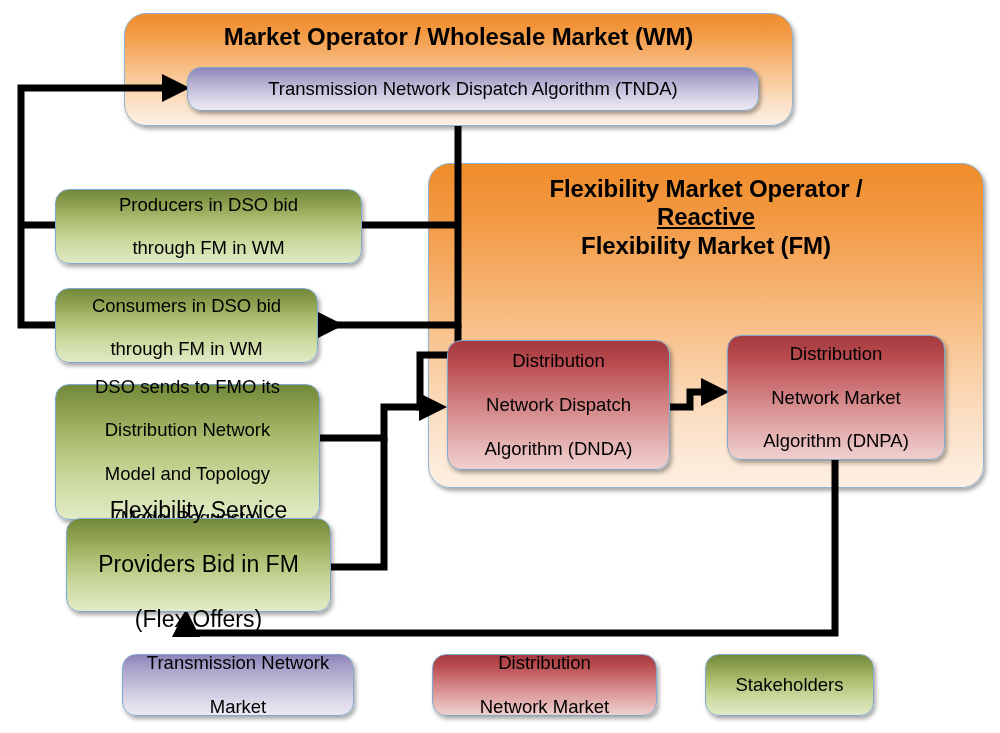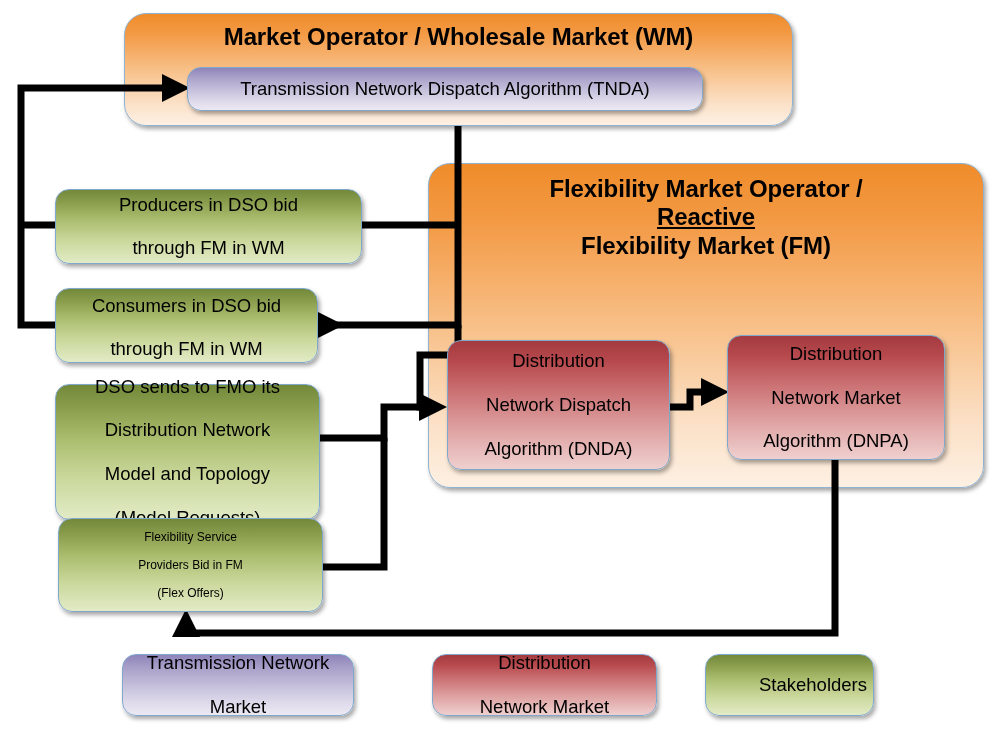--- a/index.html
+++ b/index.html
@@ -84,7 +84,7 @@
     <polygon class="lkhead" points="186,609 172,637 200,637"></polygon>
   </svg>
 
-  <div class="node purple" id="tnda" style="left:187px;top:67px;width:516px;height:44px;font-size:18.5px;">
+  <div class="node purple" id="tnda" style="left:187px;top:67px;width:572px;height:44px;font-size:18.5px;">
     <span>Transmission Network Dispatch Algorithm (TNDA)</span>
   </div>
 

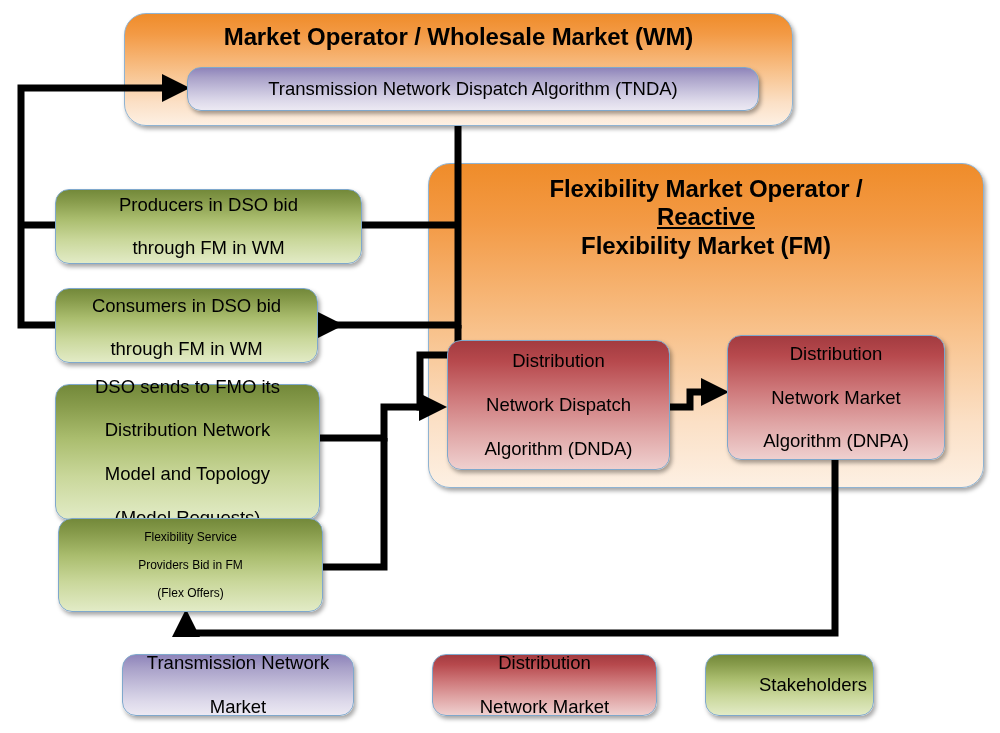--- a/index.html
+++ b/index.html
@@ -111,7 +111,7 @@
     </span>
   </div>
 
-  <div class="node green" id="fsp" style="left:58px;top:518px;width:265px;height:94px;font-size:12px;">
+  <div class="node green" id="fsp" style="left:66px;top:518px;width:265px;height:94px;font-size:23px;">
     <span>
       <span>Flexibility  Service</span><br>
       <span>Providers Bid in FM</span><br>

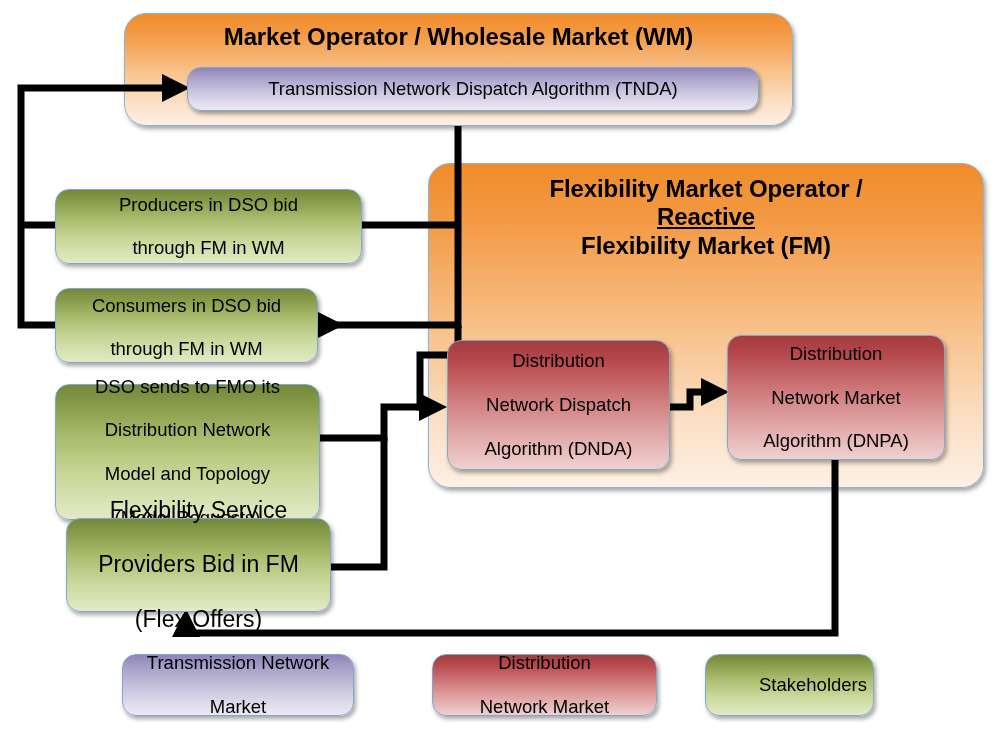--- a/index.html
+++ b/index.html
@@ -149,7 +149,7 @@
     </span>
   </div>
 
-  <div class="node green" id="legend-3" style="left:705px;top:654px;width:169px;height:62px;font-size:18.5px;text-align:right;">
+  <div class="node green" id="legend-3" style="left:705px;top:654px;width:169px;height:62px;font-size:18.5px;">
     <span>Stakeholders</span>
   </div>
 

